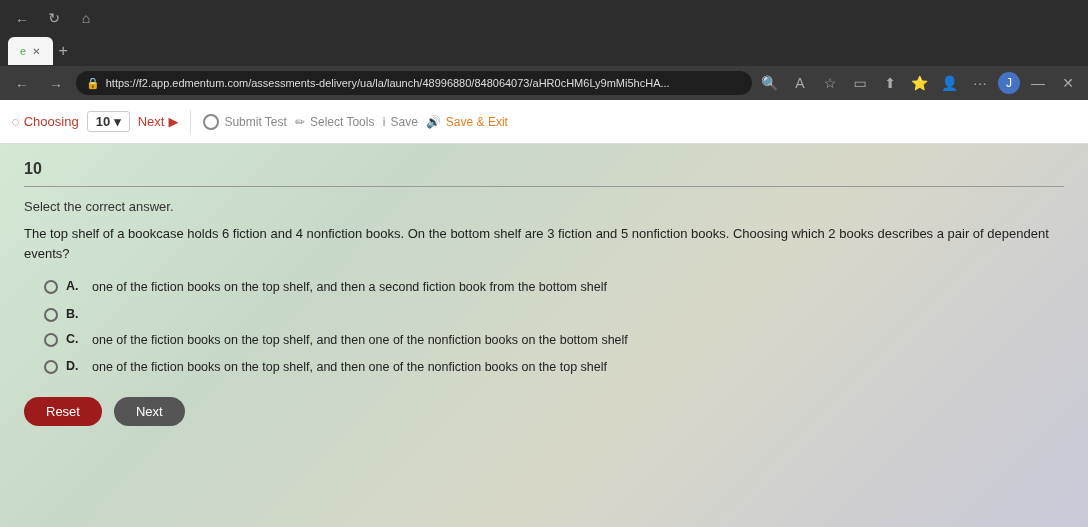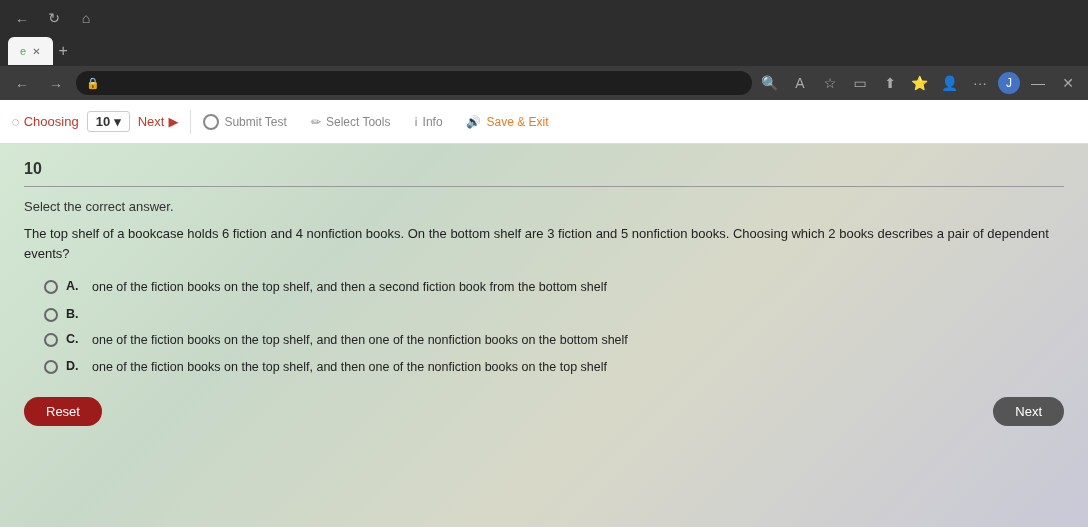--- a/index.html
+++ b/index.html
@@ -327,6 +327,7 @@
   <button class="browser-btn">→</button>
   <div class="address-bar">
     <span class="lock-icon">🔒</span>
+    <span class="address-text">https://f2.app.edmentum.com/assessments-delivery/ua/la/launch/48996880/848064073/aHR0cHM6Ly9mMi5hcHA...</span>
   </div>
   <div class="toolbar-icons">
     <button class="toolbar-icon-btn">🔍</button>

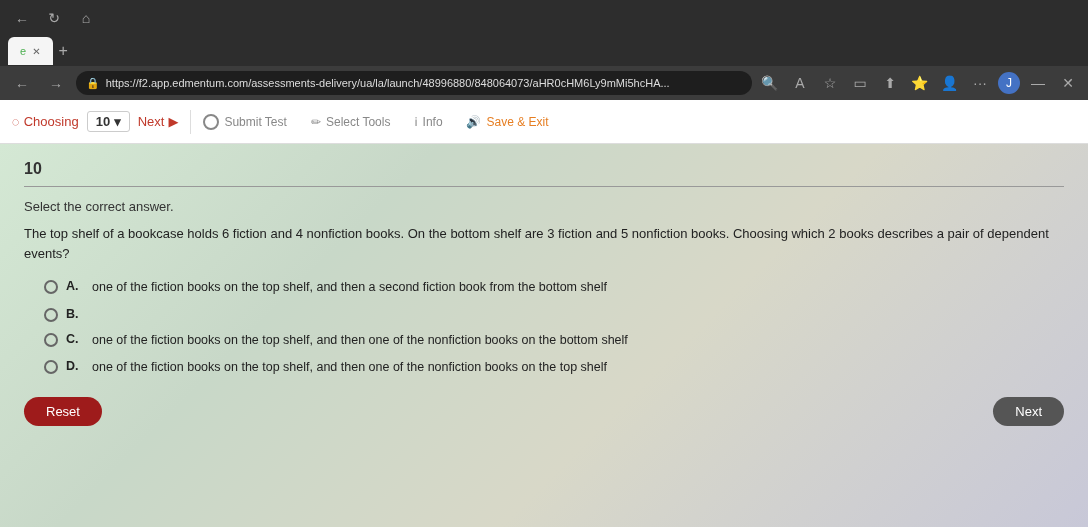--- a/index.html
+++ b/index.html
@@ -168,7 +168,7 @@
     .nav-right {
       display: flex;
       align-items: center;
-      gap: 24px;
+      gap: 8px;
     }
     .submit-btn {
       display: flex;

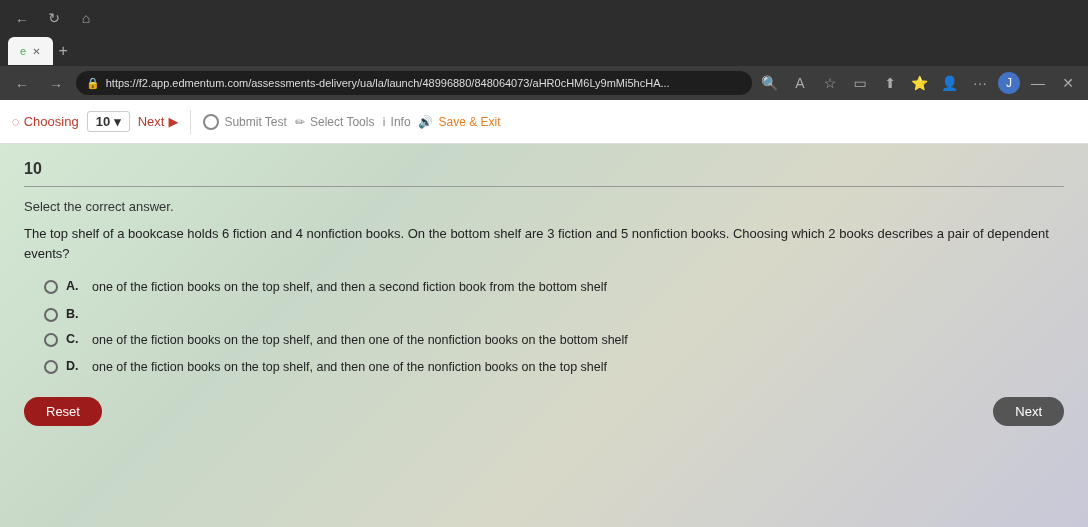--- a/index.html
+++ b/index.html
@@ -376,7 +376,7 @@
       </div>
       <div class="info-btn">
         <span>ℹ</span>
-        <span>Info</span>
+        <span>Save</span>
       </div>
       <div class="save-exit-btn">
         <span>🔊</span>

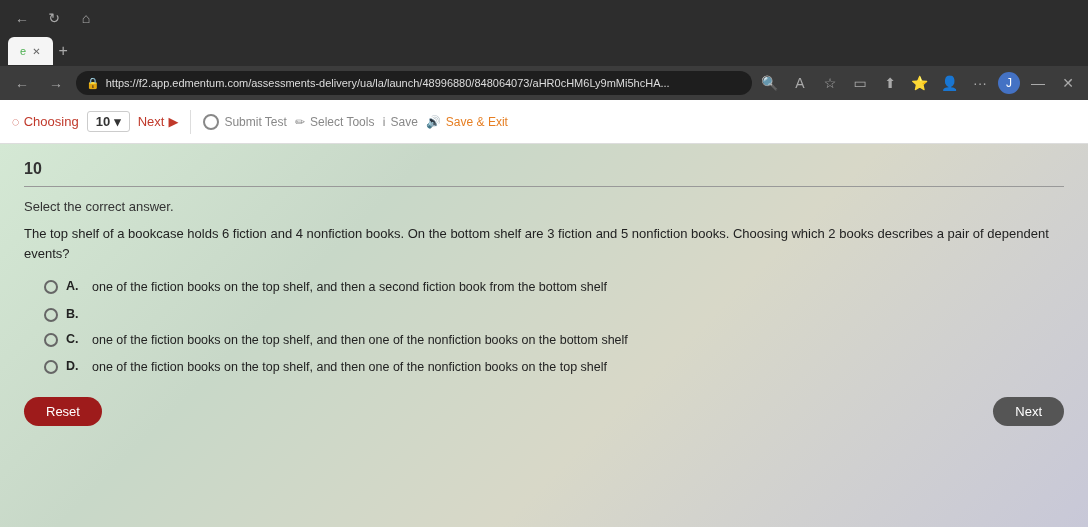--- a/index.html
+++ b/index.html
@@ -279,7 +279,7 @@
     
     .bottom-buttons {
       display: flex;
-      justify-content: space-between;
+      justify-content: flex-start;
       gap: 12px;
       margin-top: 8px;
       padding-bottom: 10px;

